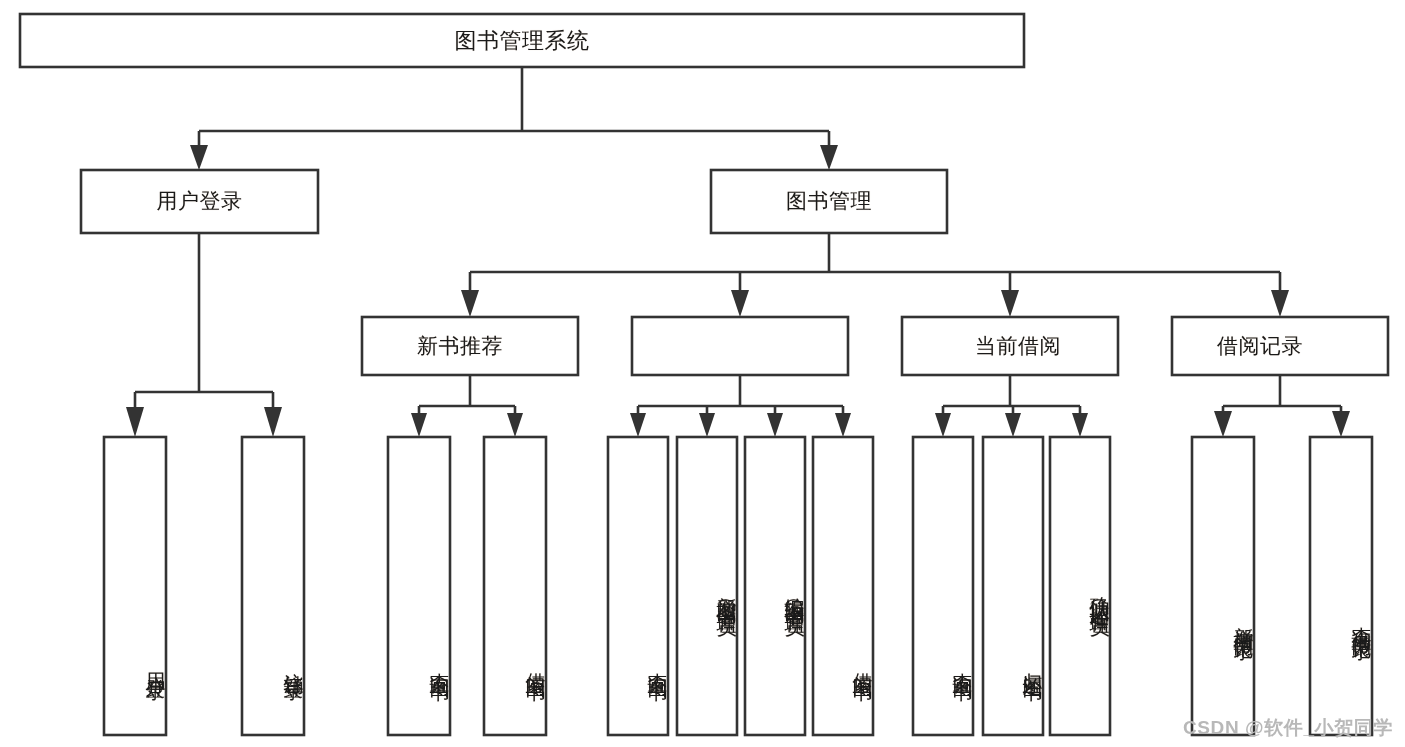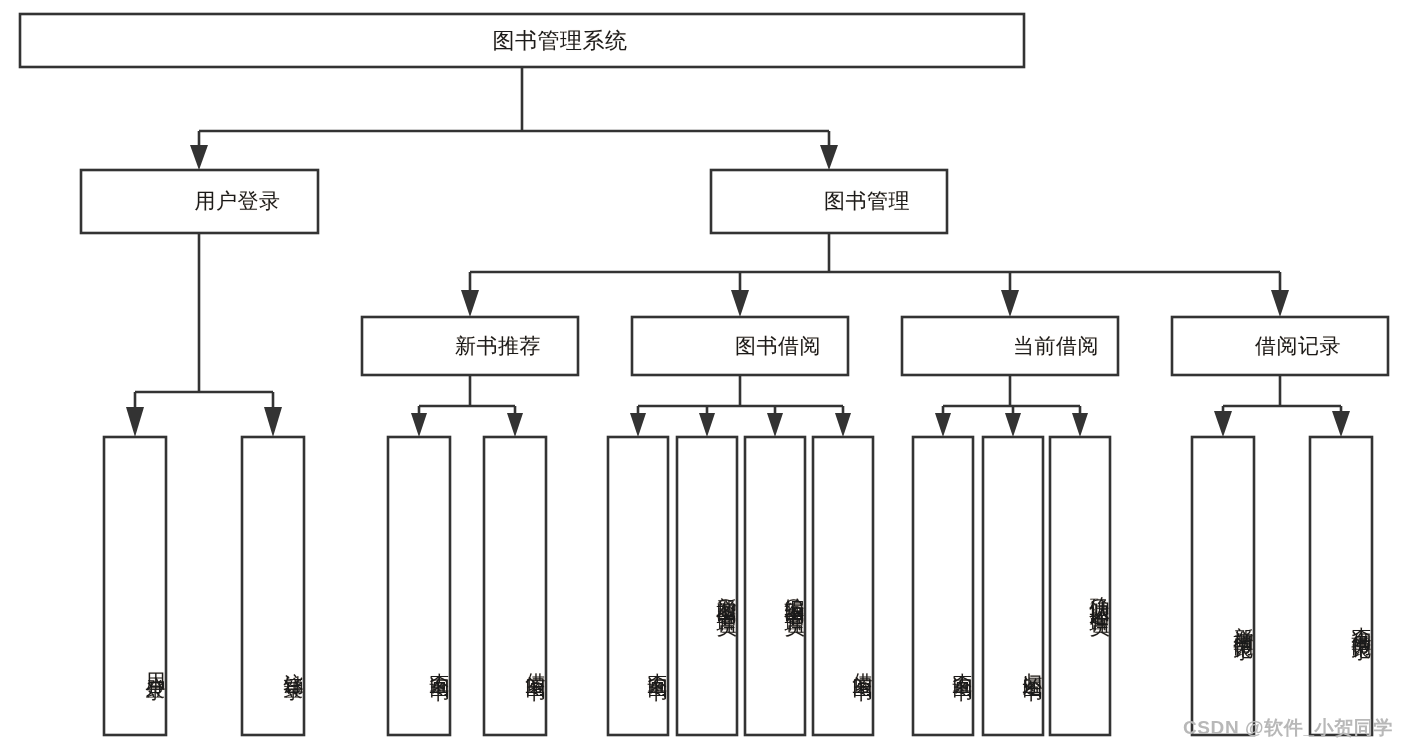--- a/index.html
+++ b/index.html
@@ -57,7 +57,6 @@
     white-space: nowrap;
     pointer-events: none;
     text-shadow: 0 0 1px rgba(180,120,60,0.25);
-    padding-left: 38px;
   }
   .node-label.root-label {
     font-size: 22px;

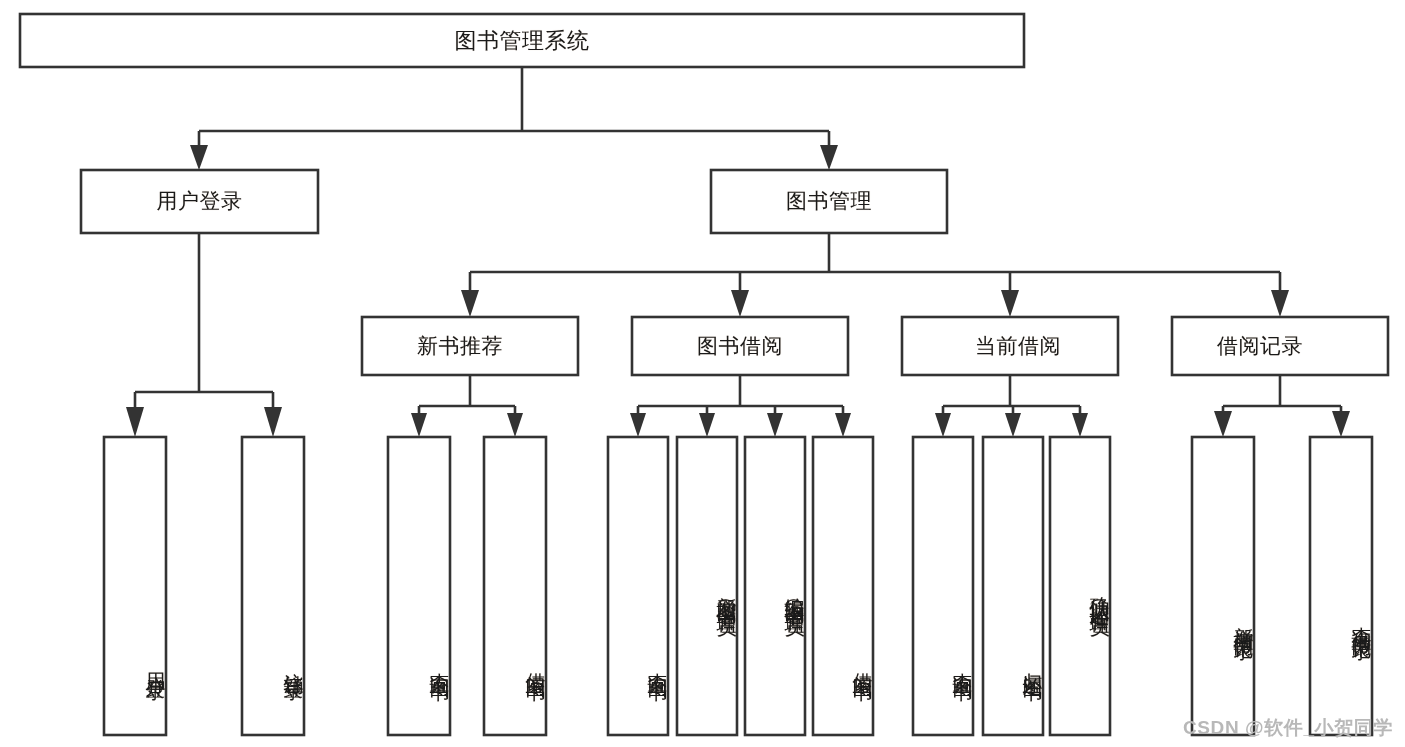--- a/index.html
+++ b/index.html
@@ -191,7 +191,6 @@
   <div class="node-label" style="left:711px; top:170px; width:236px; height:63px;">图书管理</div>
 
   <div class="node-label" style="left:362px; top:317px; width:196px; height:58px;">新书推荐</div>
-  <div class="node-label" style="left:632px; top:317px; width:216px; height:58px;">图书借阅</div>
   <div class="node-label" style="left:902px; top:317px; width:200px; height:58px;margin-left:16px;">当前借阅</div>
   <div class="node-label" style="left:1172px; top:317px; width:176px; height:58px;">借阅记录</div>
 

